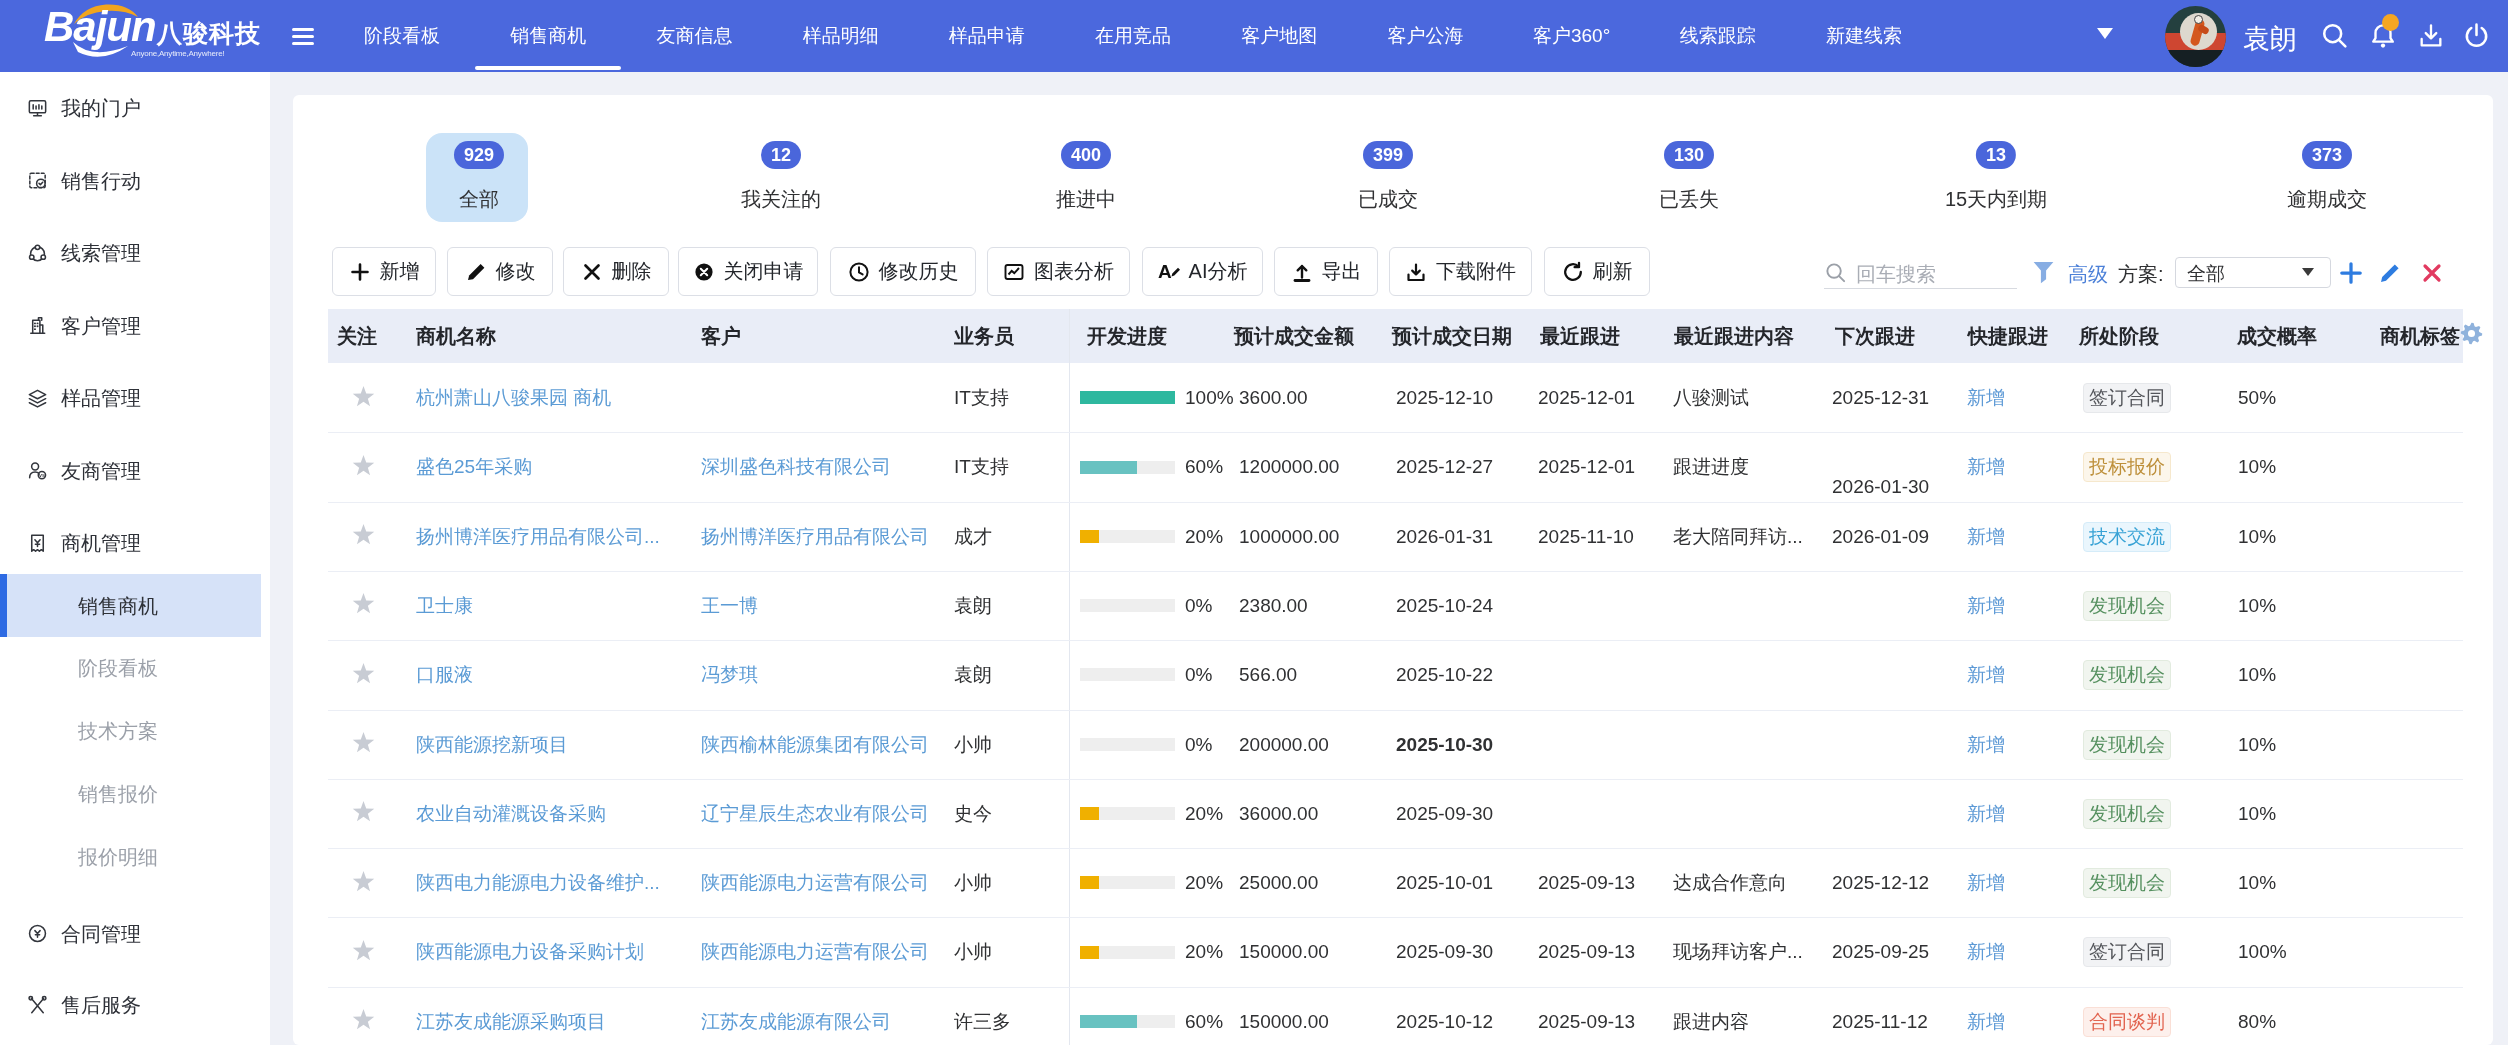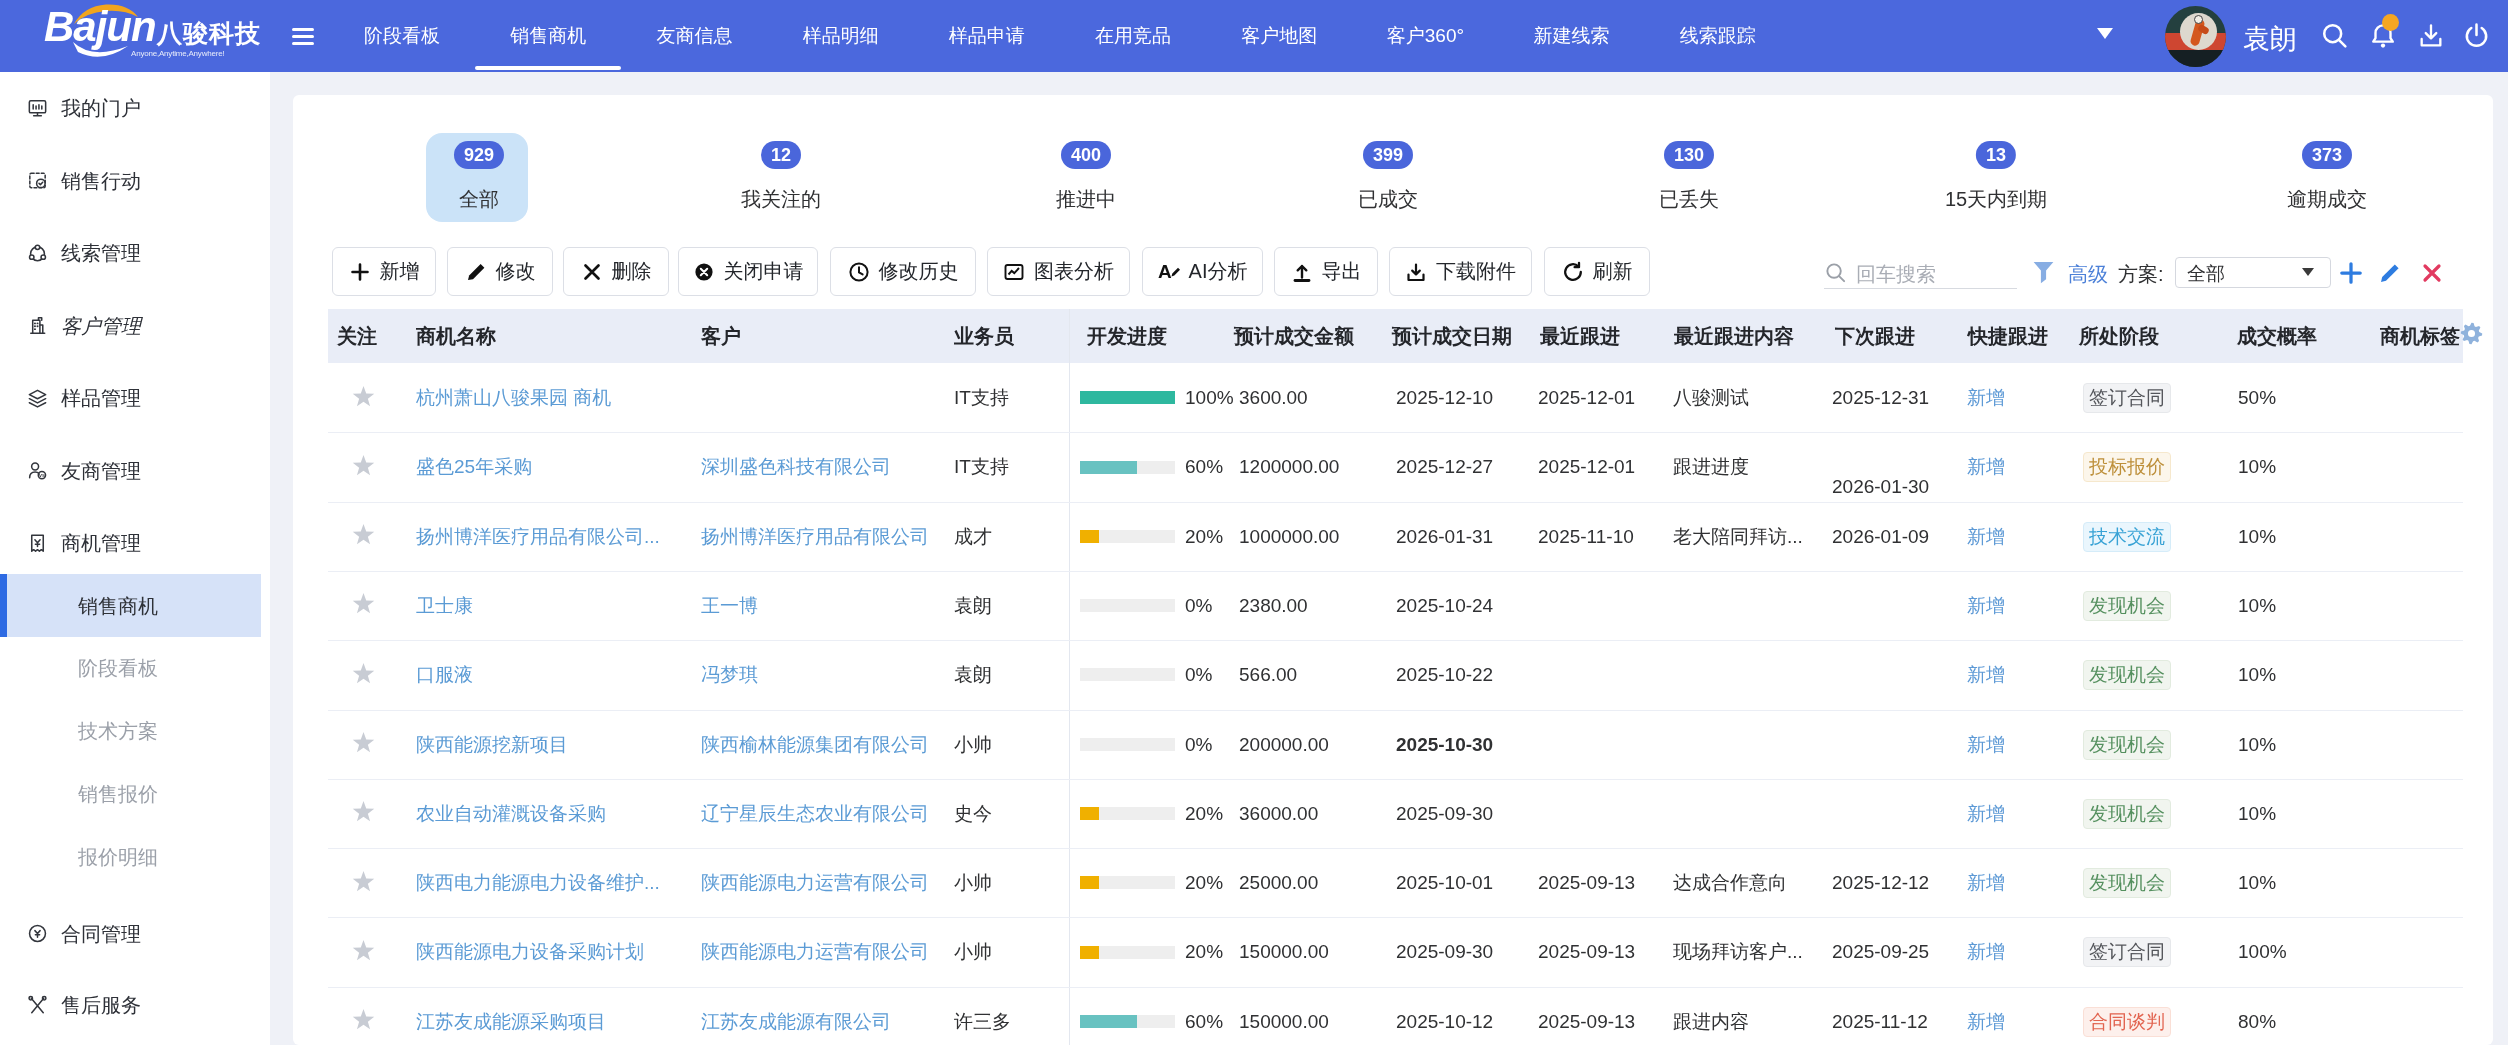--- a/index.html
+++ b/index.html
@@ -51,6 +51,7 @@
       <span>样品申请</span>
       <span>在用竞品</span>
       <span>客户地图</span>
+      <span>客户公海</span>
       <span>客户360°</span>
       <span>新建线索</span>
       <span>线索跟踪</span>

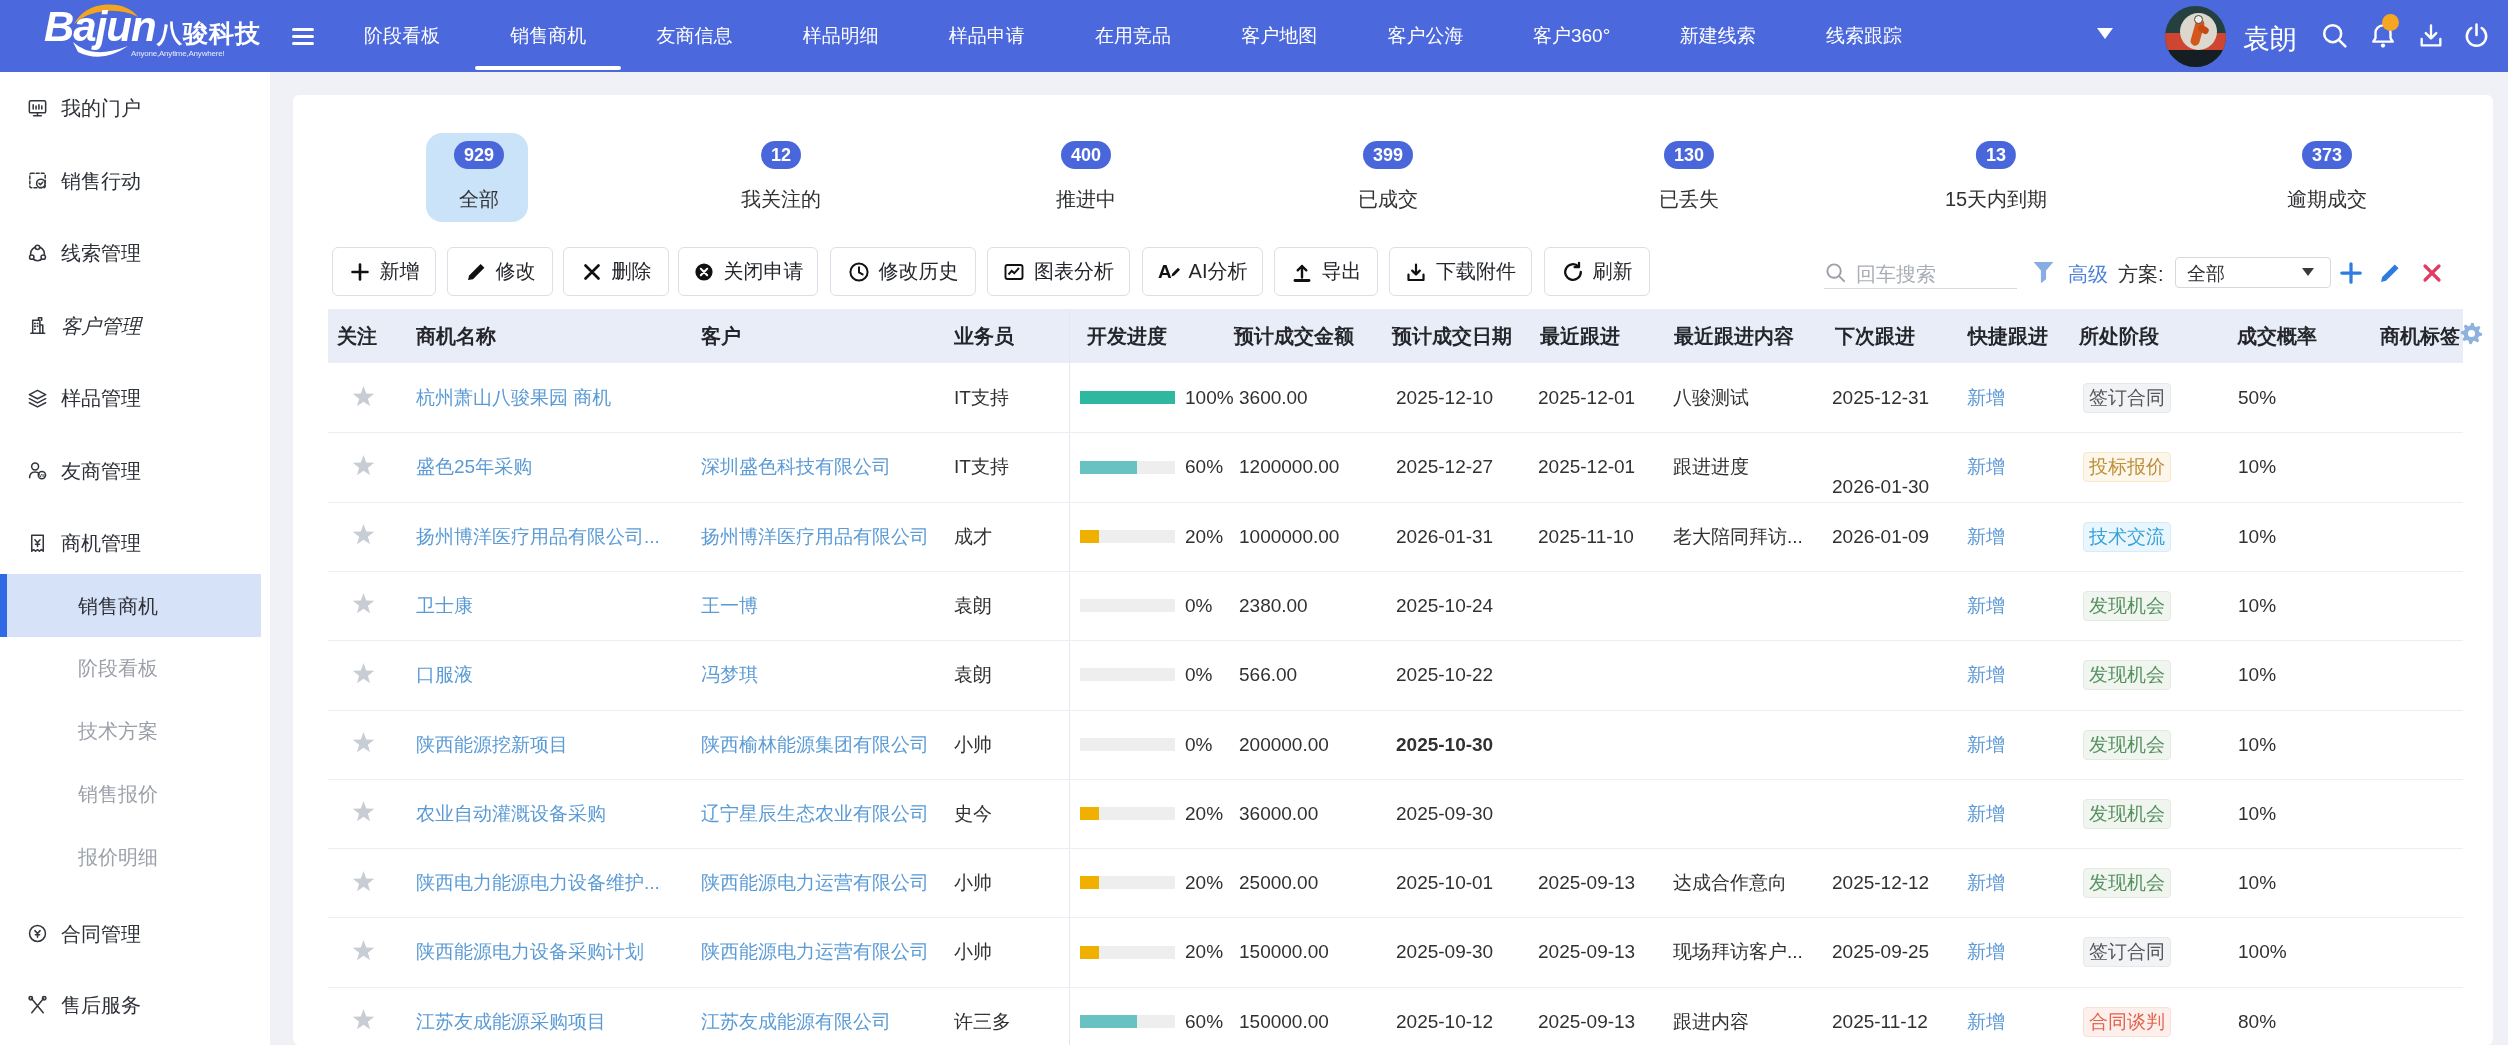--- a/index.html
+++ b/index.html
@@ -53,8 +53,8 @@
       <span>客户地图</span>
       <span>客户公海</span>
       <span>客户360°</span>
+      <span>线索跟踪</span>
       <span>新建线索</span>
-      <span>线索跟踪</span>
     </div>
     <div class="abs" style="left:475px;top:65.5px;width:146px;height:4px;background:#fff;border-radius:2px;"></div>
     <div class="abs" style="left:2097px;top:28px;width:0;height:0;border-left:8.5px solid transparent;border-right:8.5px solid transparent;border-top:11px solid #fff;"></div>

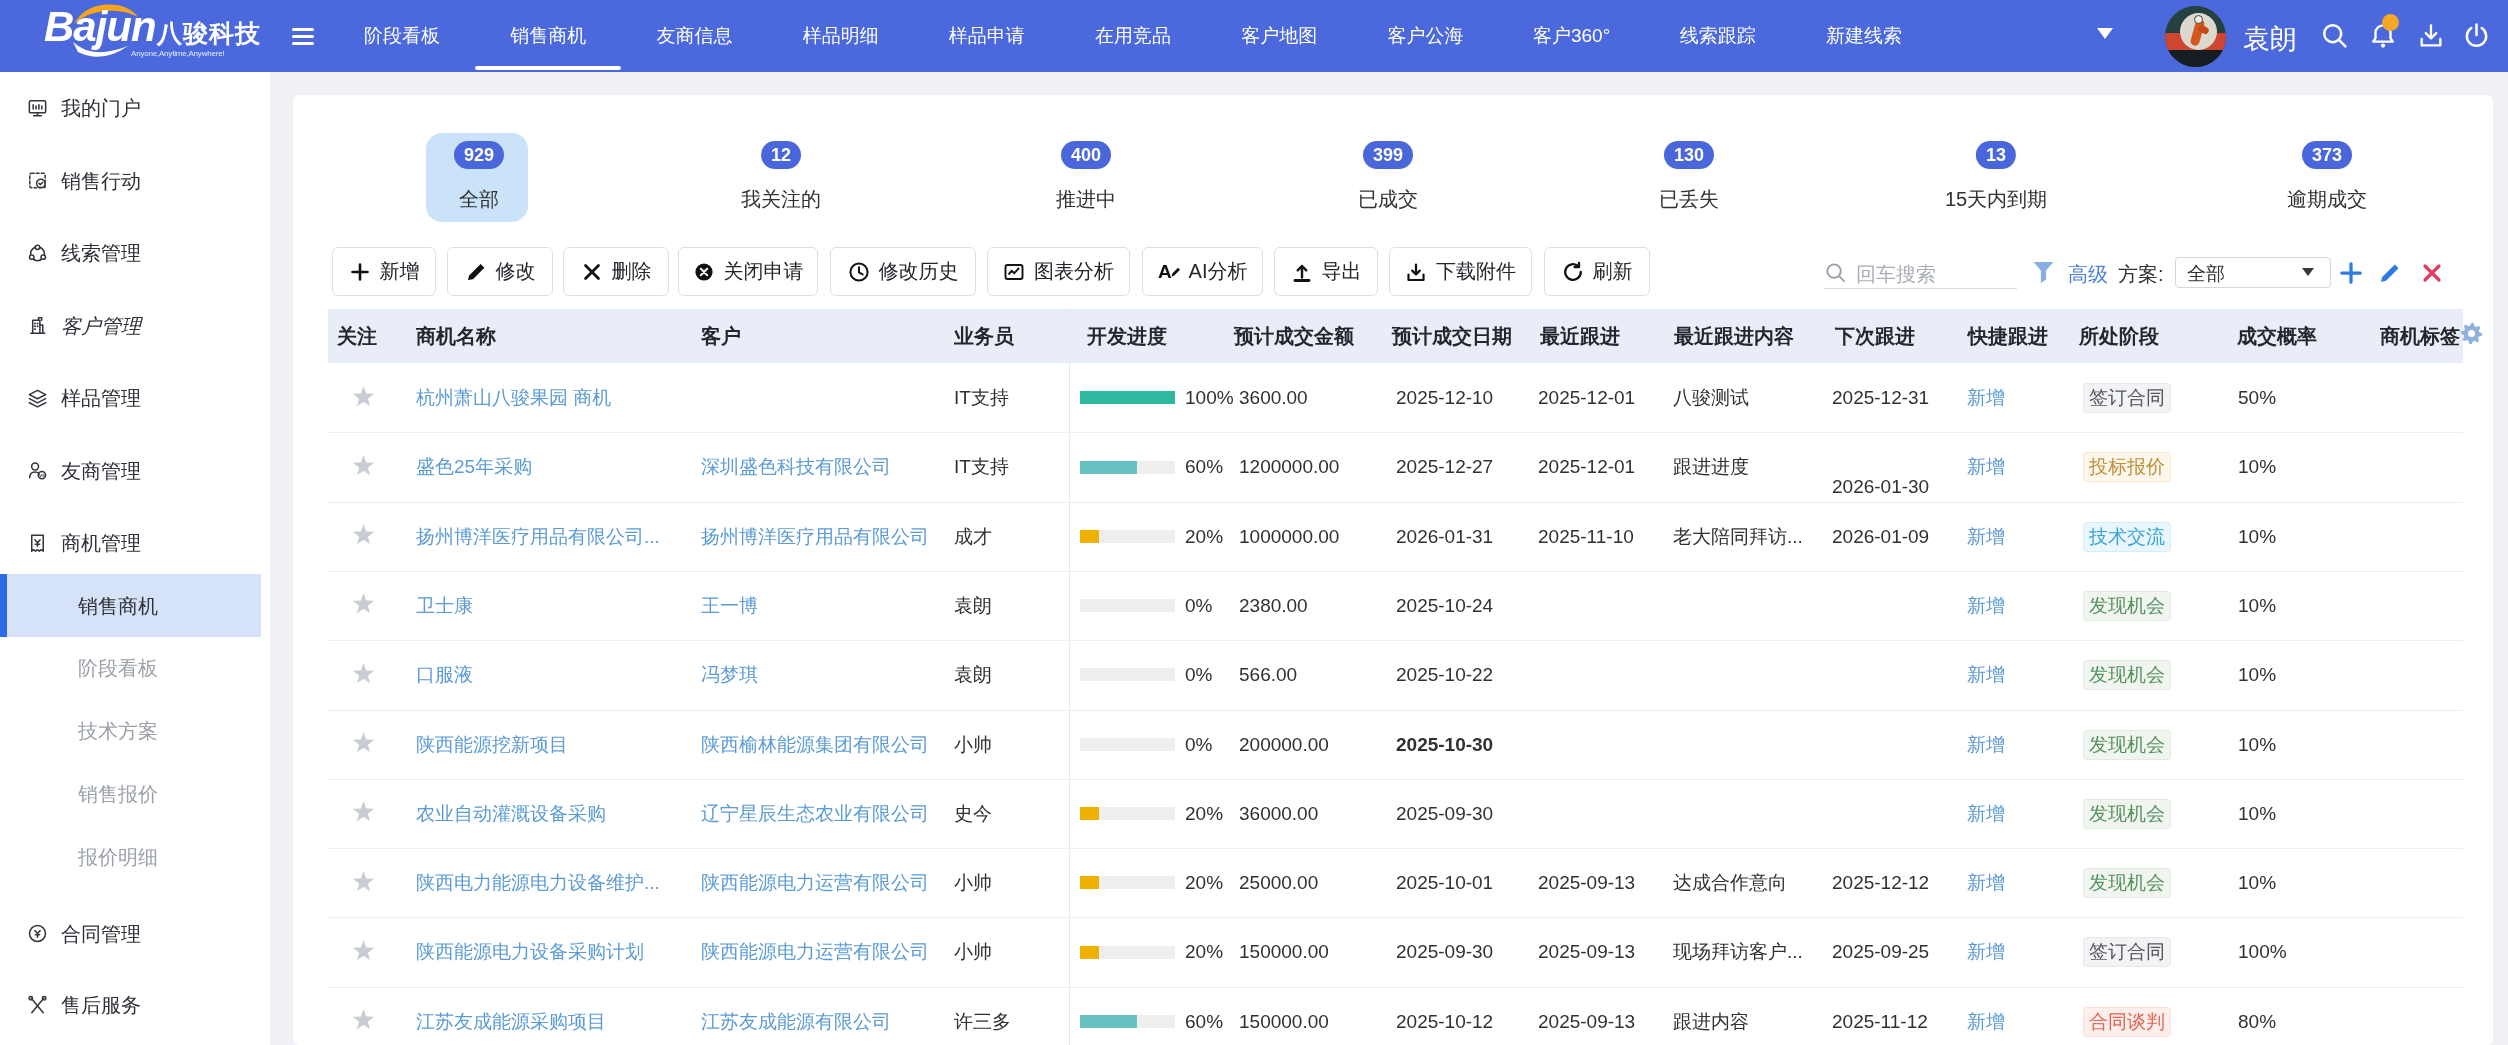--- a/index.html
+++ b/index.html
@@ -113,7 +113,7 @@
       <path d="M9.3 9.8h.1M12 9.8h.1M9.3 12.8h.1M12 12.8h.1M9.3 15.8h.1" stroke-width="2"></path>
       <path d="M13 6.5V3.8h3.4v2.7"></path>
     </svg>
-    <div class="mi" style="top:241.5px;font-style:italic;">客户管理</div>
+    <div class="mi" style="top:241.5px;">客户管理</div>
     <svg class="abs" style="left:26px;top:314.5px" width="23" height="23" viewBox="0 0 24 24" fill="none" stroke="#33363d" stroke-width="1.6" stroke-linecap="round" stroke-linejoin="round">
       <path d="M12 3.5l8.5 4.4L12 12.3 3.5 7.9z"></path>
       <path d="M3.5 12.2l8.5 4.4 8.5-4.4"></path>

